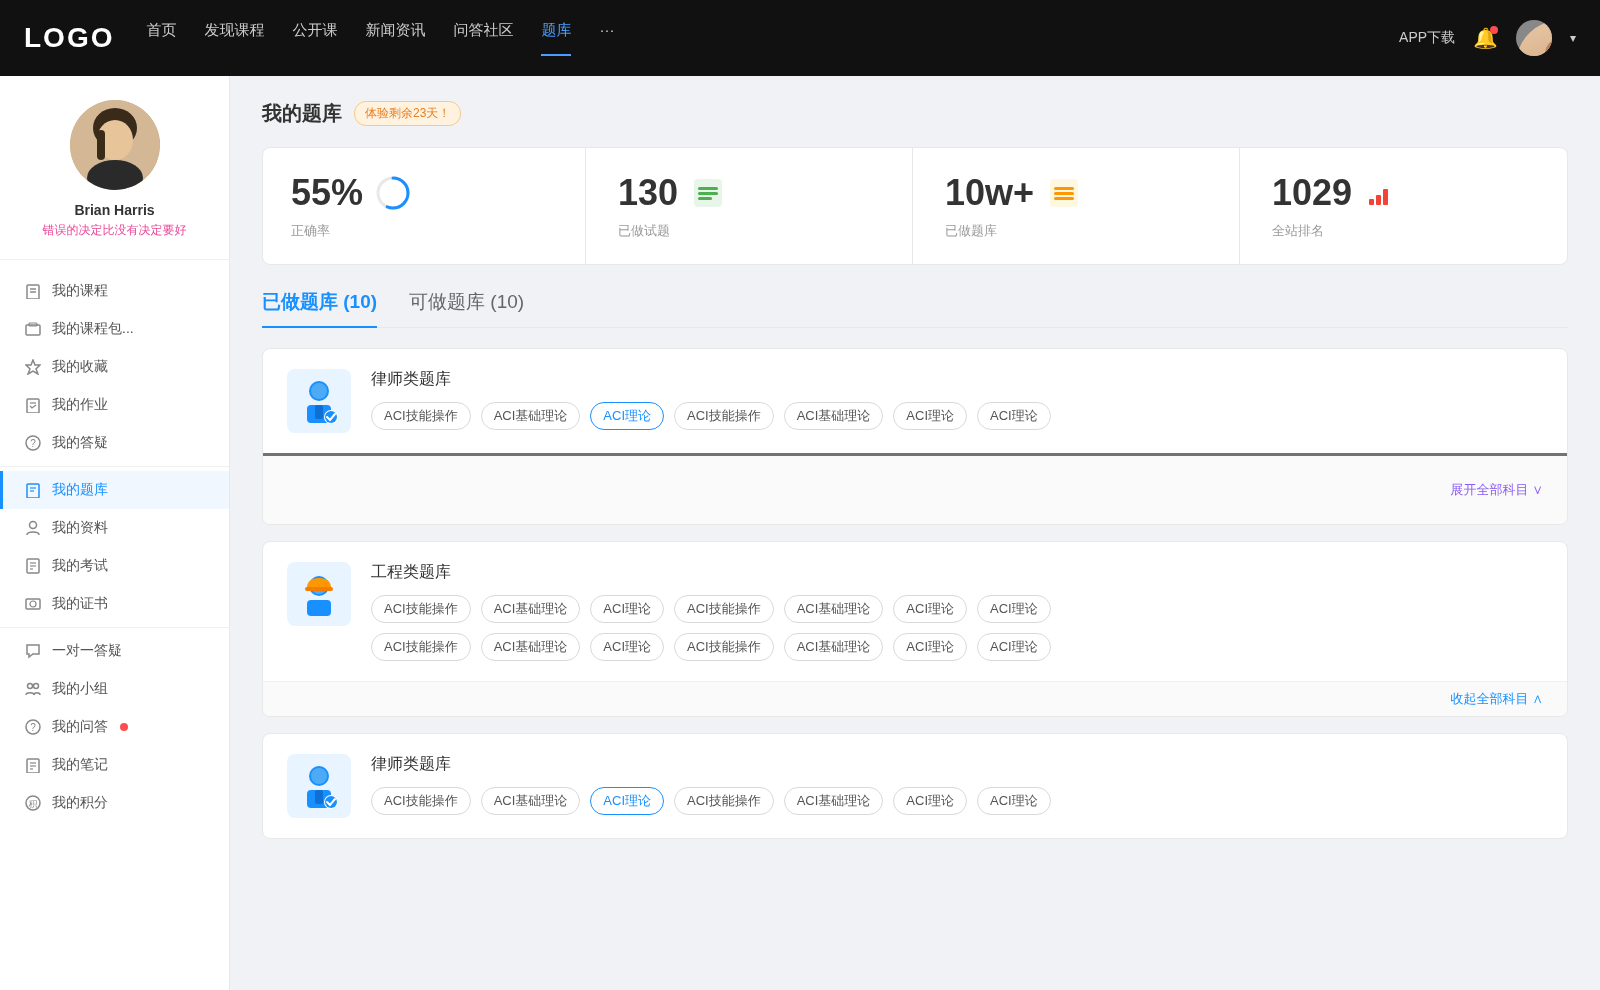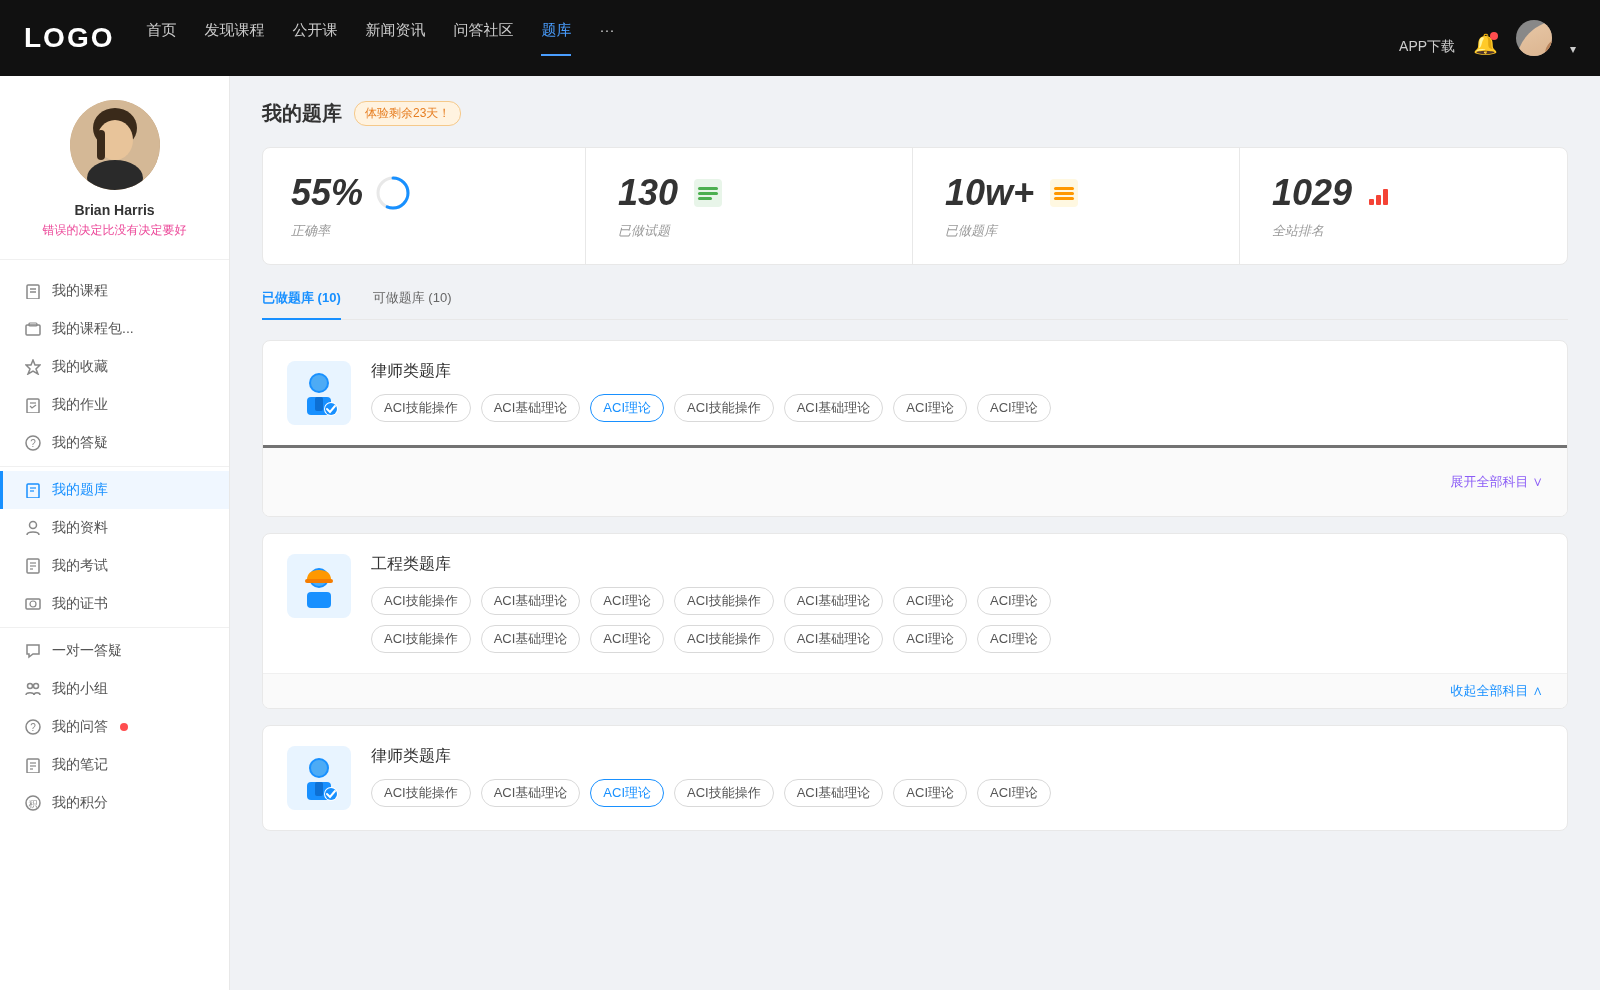--- a/index.html
+++ b/index.html
@@ -39,7 +39,7 @@
     }
     .navbar-right {
       display: flex;
-      align-items: flex-end;
+      align-items: center;
       gap: 18px;
     }
     .navbar-app-download {

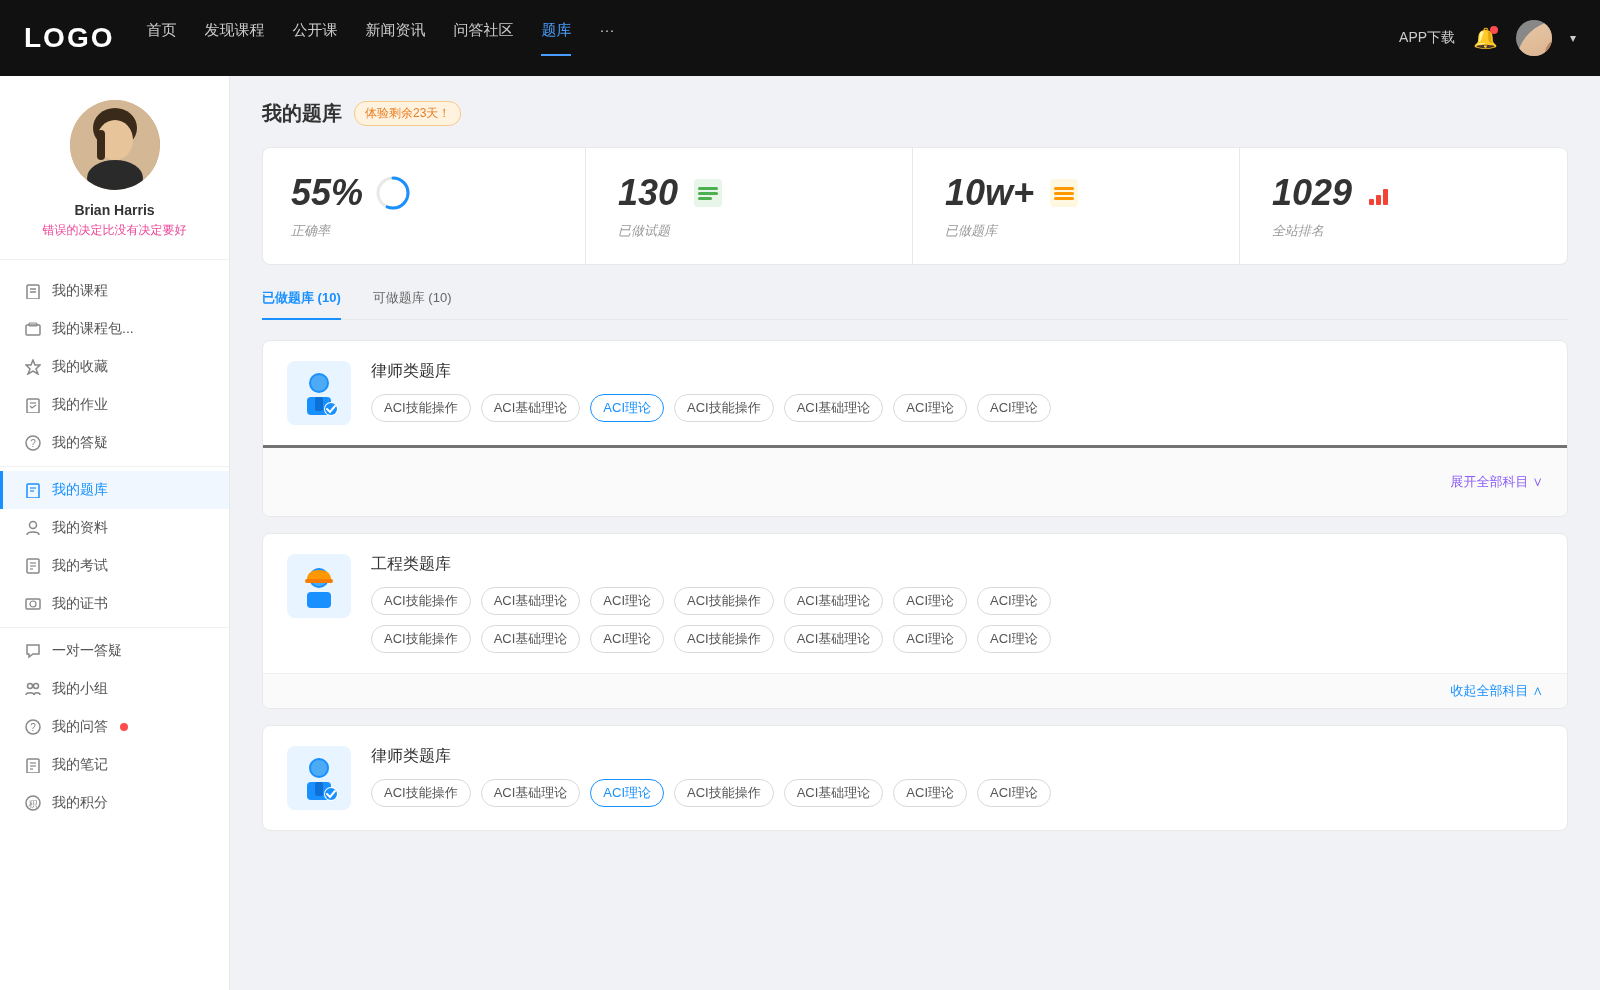--- a/index.html
+++ b/index.html
@@ -230,7 +230,6 @@
       border: 1px solid #e8e8e8;
       margin-bottom: 24px;
       overflow: hidden;
-      font-style: italic;
     }
     .stat-item {
       padding: 24px 28px;

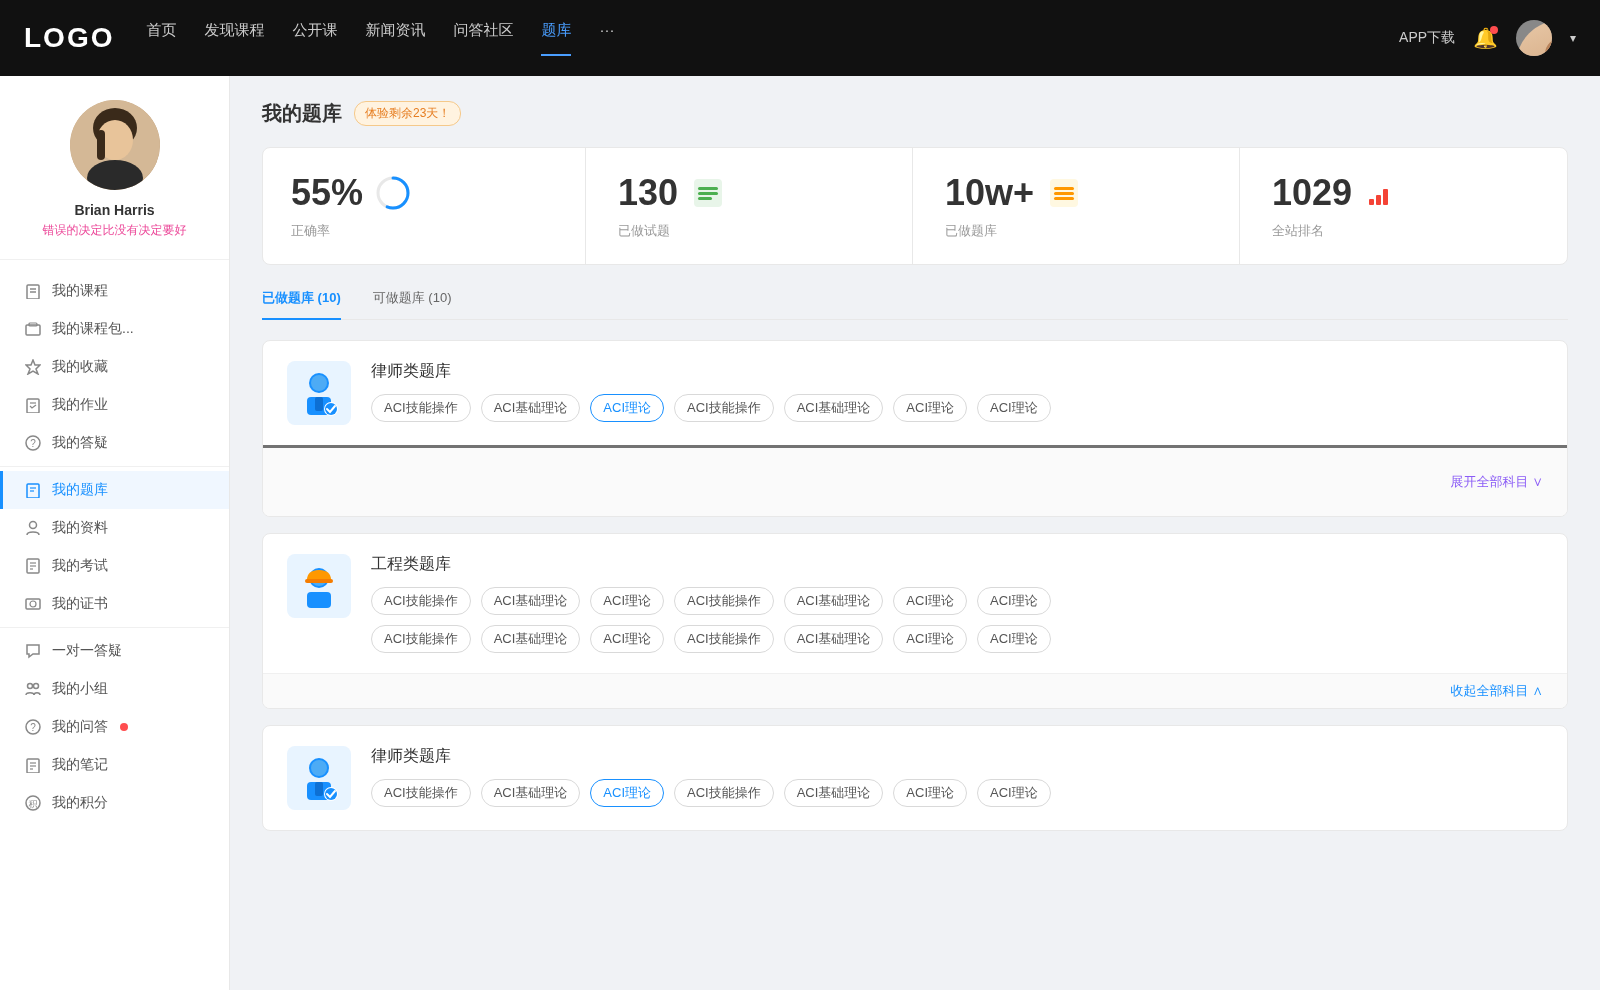--- a/index.html
+++ b/index.html
@@ -276,7 +276,7 @@
       margin-bottom: 20px;
     }
     .tab-item {
-      font-size: 13px;
+      font-size: 19px;
       padding-bottom: 12px;
       cursor: pointer;
       color: #666;

